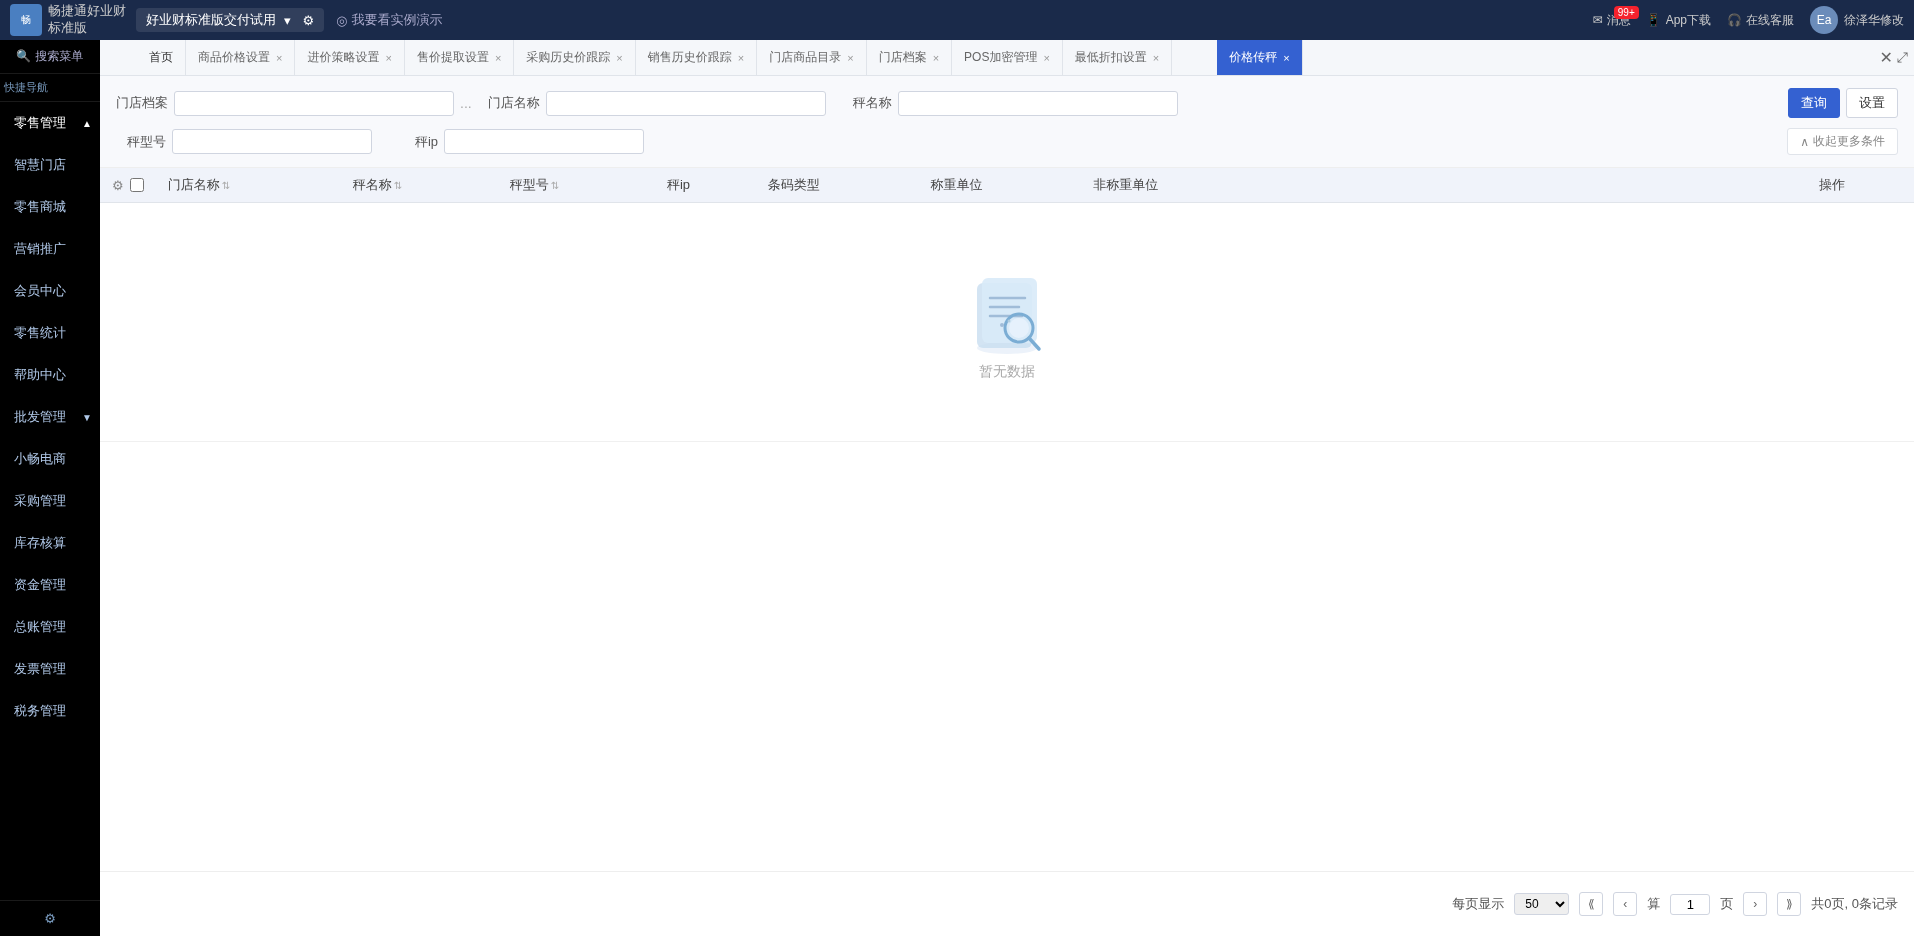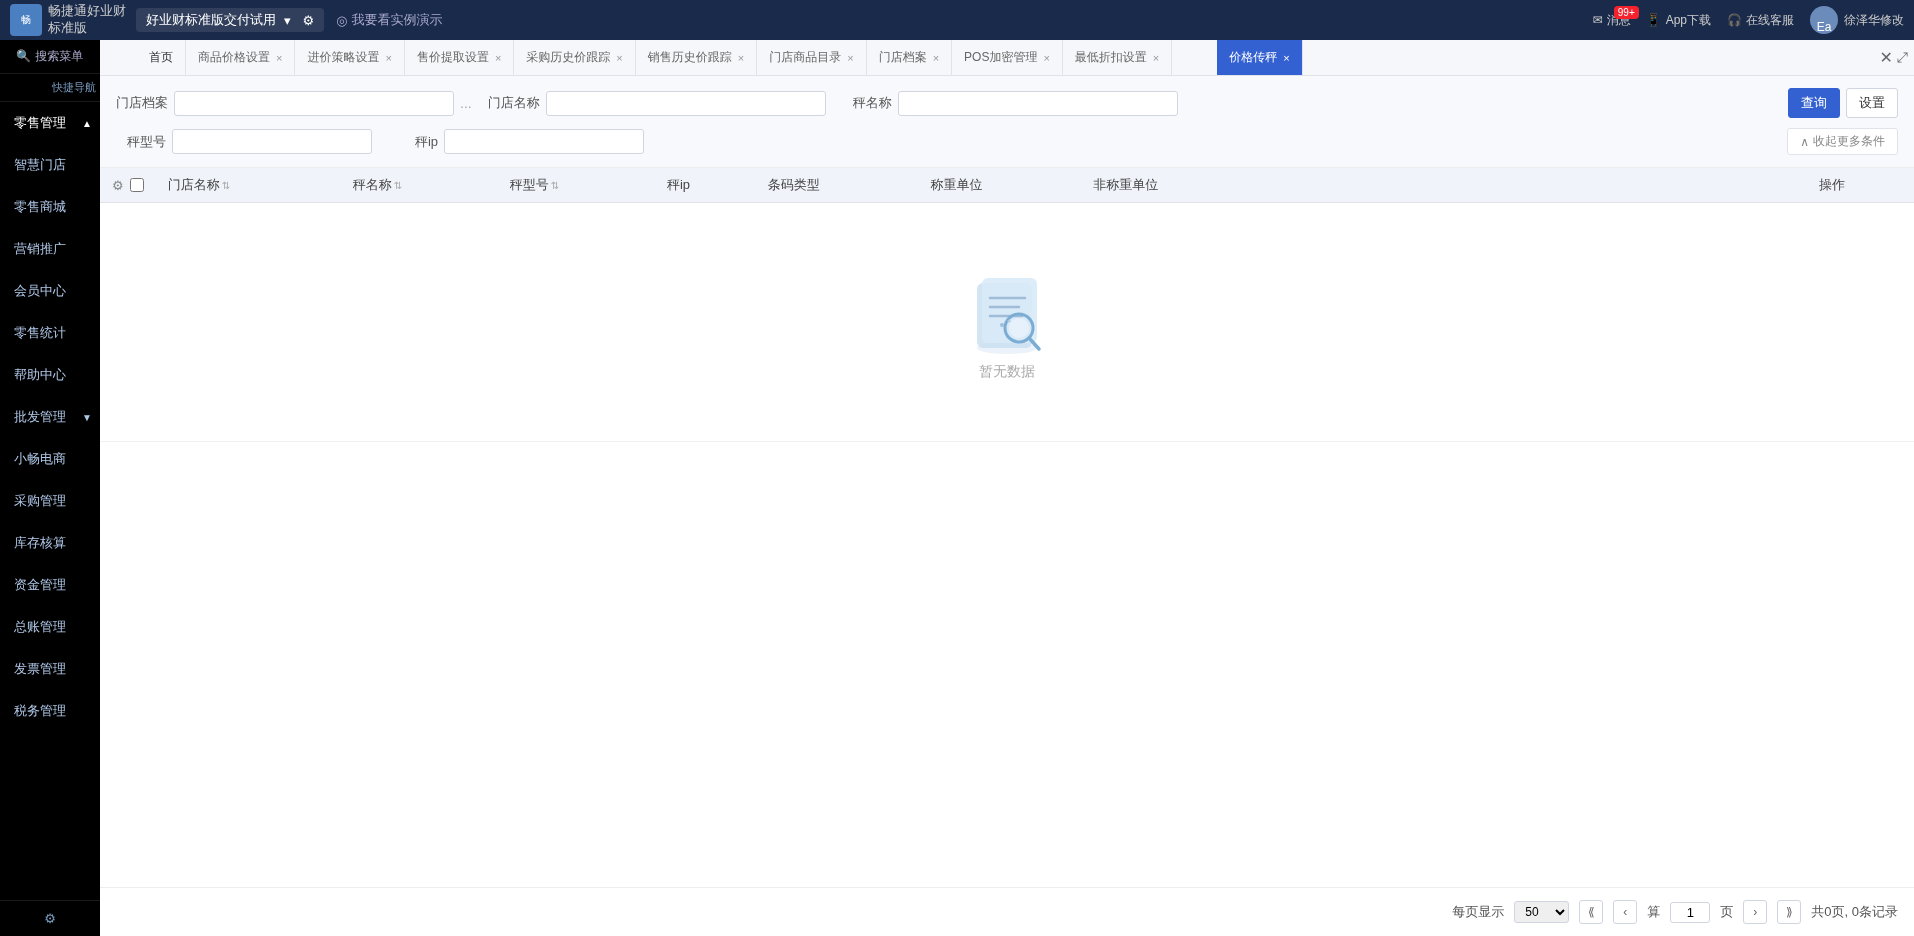--- a/index.html
+++ b/index.html
@@ -19,7 +19,7 @@
     .top-bar-actions { display: flex; align-items: center; gap: 16px; }
     .top-bar-action { display: flex; align-items: center; gap: 4px; font-size: 12px; color: #ccc; cursor: pointer; position: relative; }
     .badge { background: #f5222d; color: #fff; font-size: 10px; border-radius: 4px; padding: 1px 4px; position: absolute; top: -6px; right: -8px; }
-    .avatar { width: 28px; height: 28px; background: #6b8cba; border-radius: 50%; display: flex; align-items: flex-end; justify-content: center; color: #fff; font-size: 12px; }
+    .avatar { width: 28px; height: 28px; background: #6b8cba; border-radius: 50%; display: flex; align-items: center; justify-content: center; color: #fff; font-size: 12px; }
 
     
     .main-area { display: flex; flex: 1; overflow: hidden; }

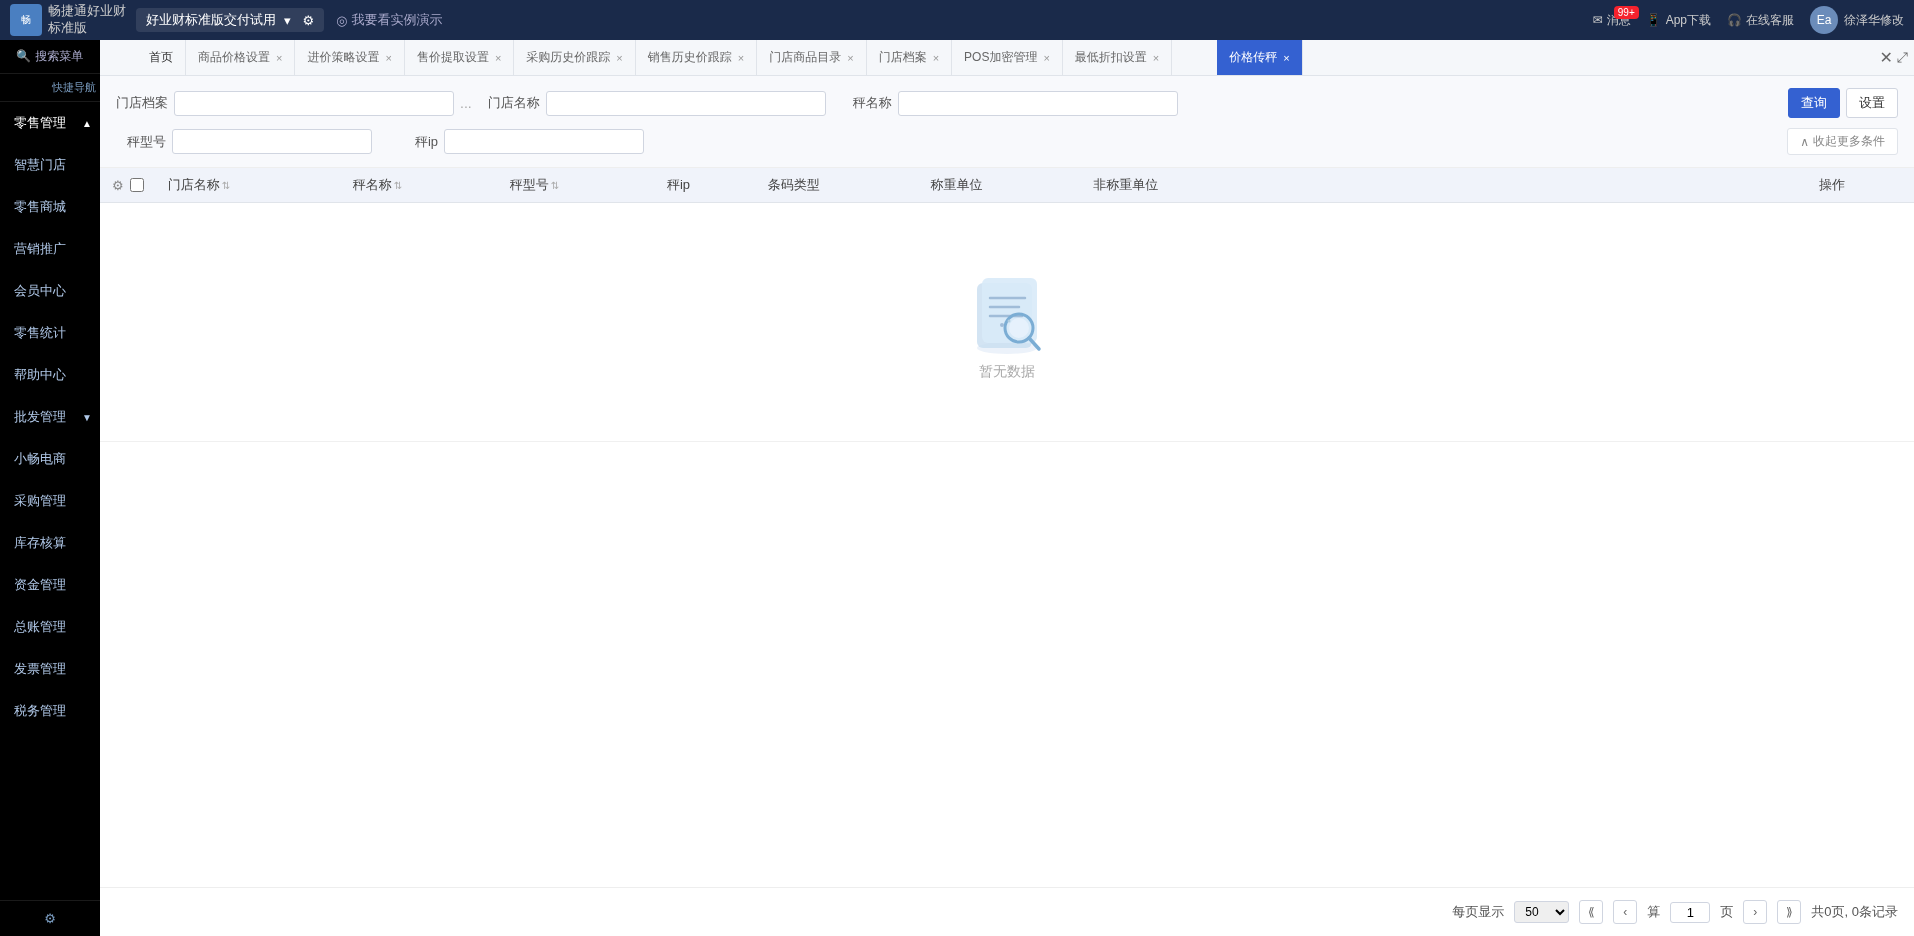--- a/index.html
+++ b/index.html
@@ -27,7 +27,7 @@
     
     .sidebar { width: 100px; background: #000000; color: #ccc; display: flex; flex-direction: column; flex-shrink: 0; }
     .sidebar-search { padding: 8px; text-align: center; cursor: pointer; font-size: 12px; color: #aac; border-bottom: 1px solid rgba(255,255,255,0.1); }
-    .sidebar-nav { padding: 6px 4px; font-size: 11px; text-align: right; color: #7a9cc0; cursor: pointer; border-bottom: 1px solid rgba(255,255,255,0.1); font-family: Liberation Serif, serif; }
+    .sidebar-nav { padding: 6px 4px; font-size: 11px; text-align: left; color: #7a9cc0; cursor: pointer; border-bottom: 1px solid rgba(255,255,255,0.1); font-family: Liberation Serif, serif; }
     .sidebar-item { padding: 12px 4px; text-align: center; cursor: pointer; font-size: 13px; color: #b0c8e8; display: flex; align-items: center; justify-content: space-between; padding-left: 14px; padding-right: 8px; }
     .sidebar-item.active { color: #fff; }
     .sidebar-item .arrow { font-size: 10px; }

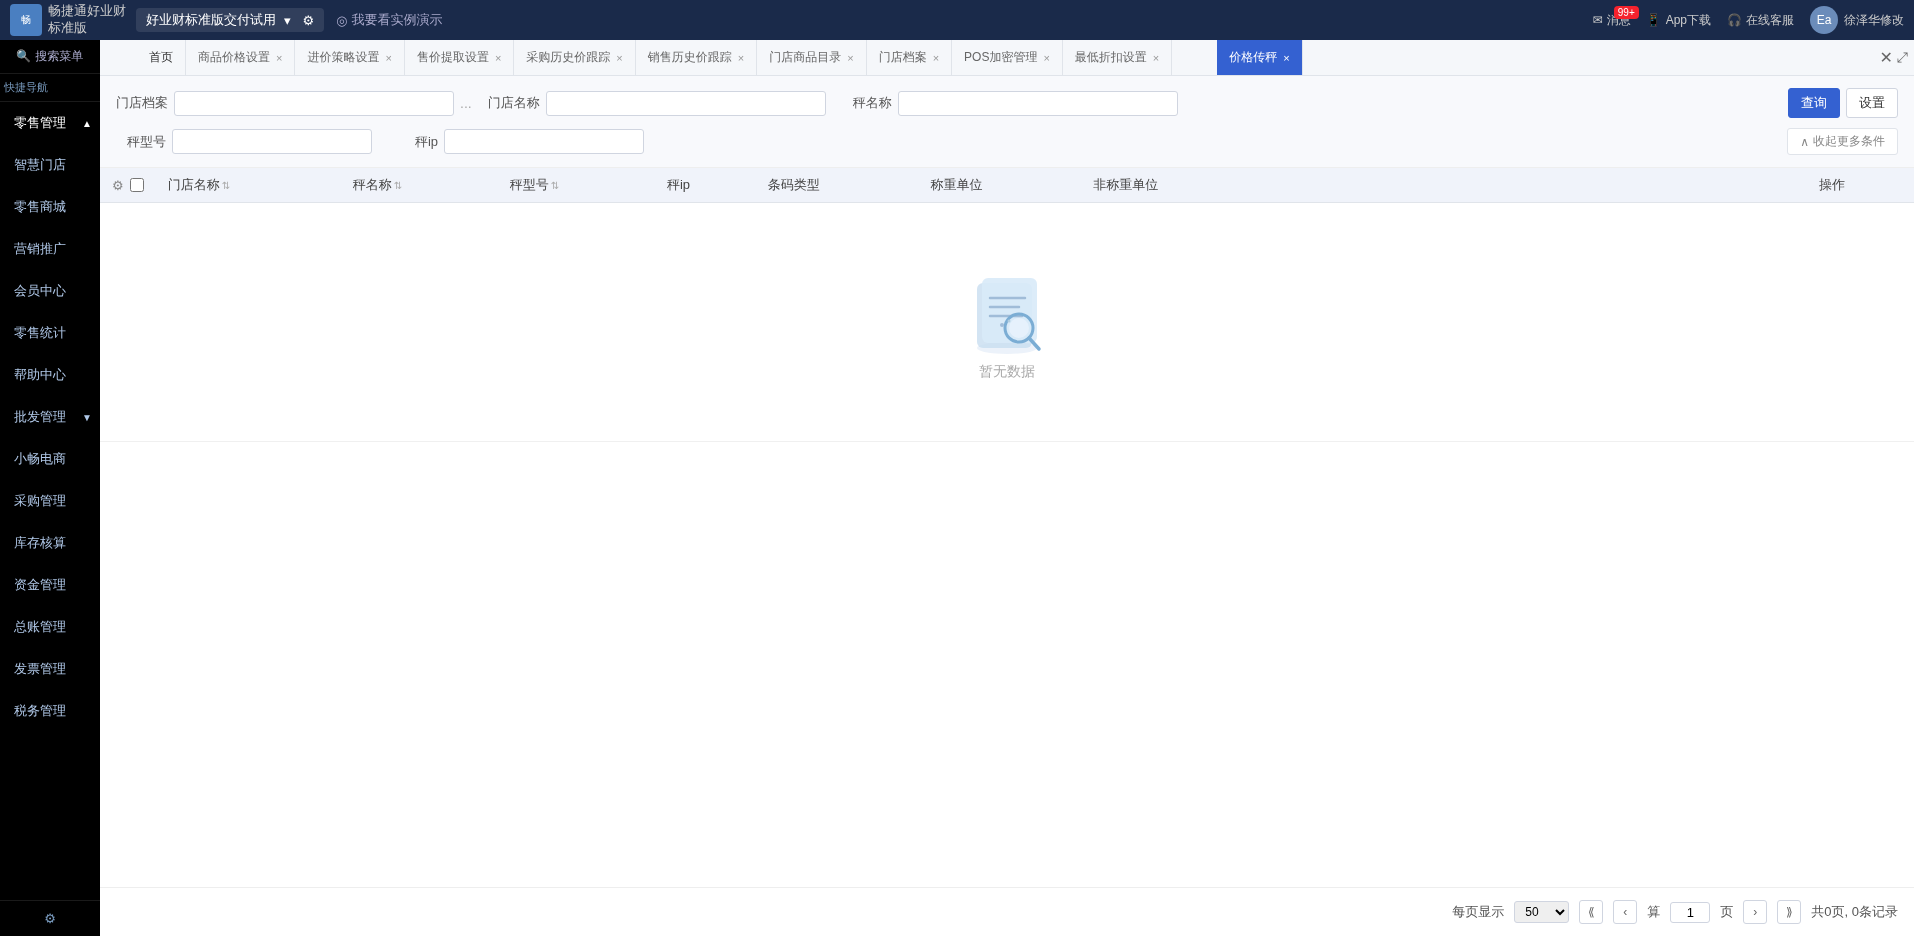--- a/index.html
+++ b/index.html
@@ -79,7 +79,7 @@
     .empty-text { font-size: 14px; color: #aaa; }
 
     
-    .table-footer { display: flex; align-items: center; justify-content: flex-end; padding: 12px 16px; border-top: 1px solid #eee; background: #fff; gap: 10px; flex-shrink: 0; font-size: 13px; color: #555; }
+    .table-footer { display: flex; align-items: center; justify-content: flex-end; padding: 20px 16px; border-top: 1px solid #eee; background: #fff; gap: 10px; flex-shrink: 0; font-size: 13px; color: #555; }
     .pagination-select { border: 1px solid #d0d5e0; border-radius: 3px; padding: 2px 6px; font-size: 12px; }
     .pagination-btn { width: 24px; height: 24px; border: 1px solid #d0d5e0; background: #fff; border-radius: 3px; cursor: pointer; display: flex; align-items: center; justify-content: center; font-size: 12px; color: #666; }
     .pagination-input { width: 40px; border: 1px solid #d0d5e0; border-radius: 3px; padding: 2px 4px; text-align: center; font-size: 13px; }

